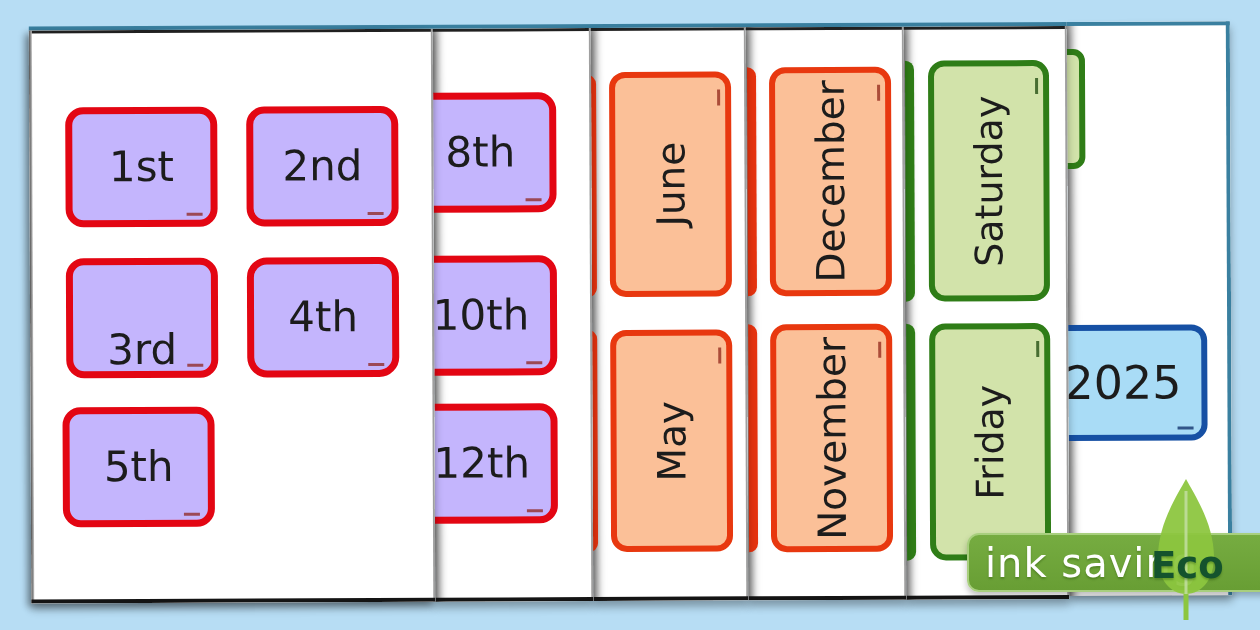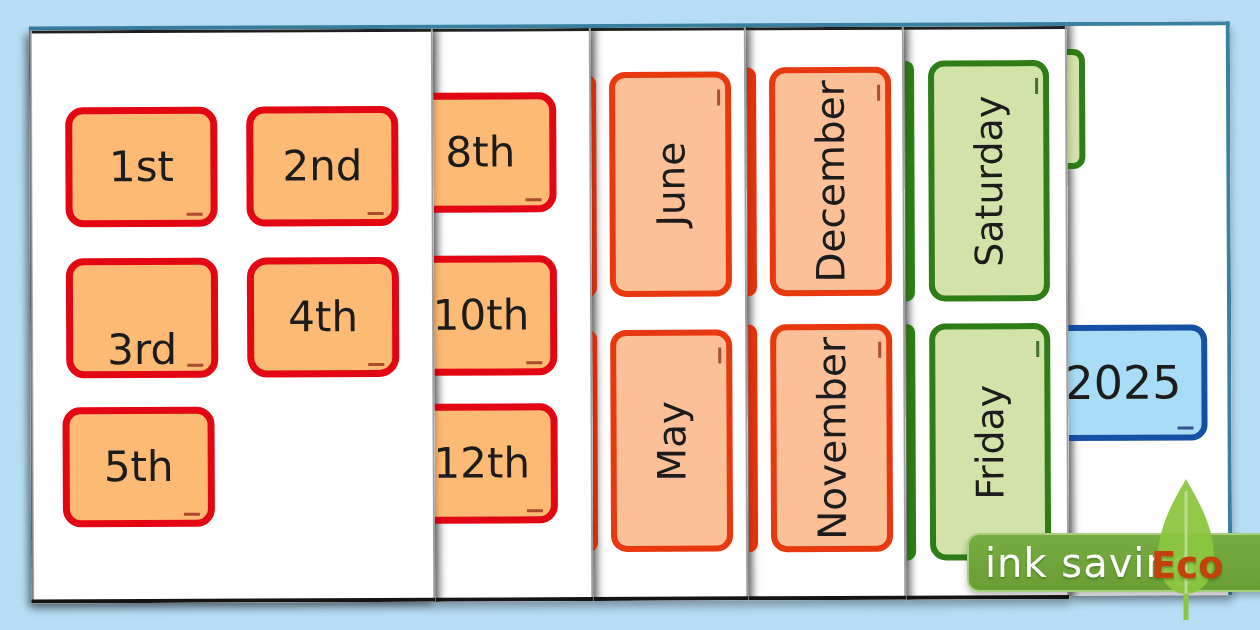--- a/index.html
+++ b/index.html
@@ -31,7 +31,7 @@
   .card .label{display:block;}
   .vert .label{transform:rotate(-90deg);white-space:nowrap;}
 
-  .pink{width:152px;height:120px;background:#fdba74;border:7px solid #e30613;border-radius:18px;font-size:42px;}
+  .pink{width:152px;height:120px;background:#c4b5fd;border:7px solid #e30613;border-radius:18px;font-size:42px;}
   .pink::after{content:'';position:absolute;right:8px;bottom:4px;width:16px;height:3px;background:rgba(140,30,20,0.72);}
   .orange{width:122px;background:#fbc098;border:6px solid #e8380f;border-radius:16px;font-size:39px;}
   .orange::after{content:'';position:absolute;right:5px;top:12px;width:3px;height:16px;background:rgba(140,30,20,0.72);}

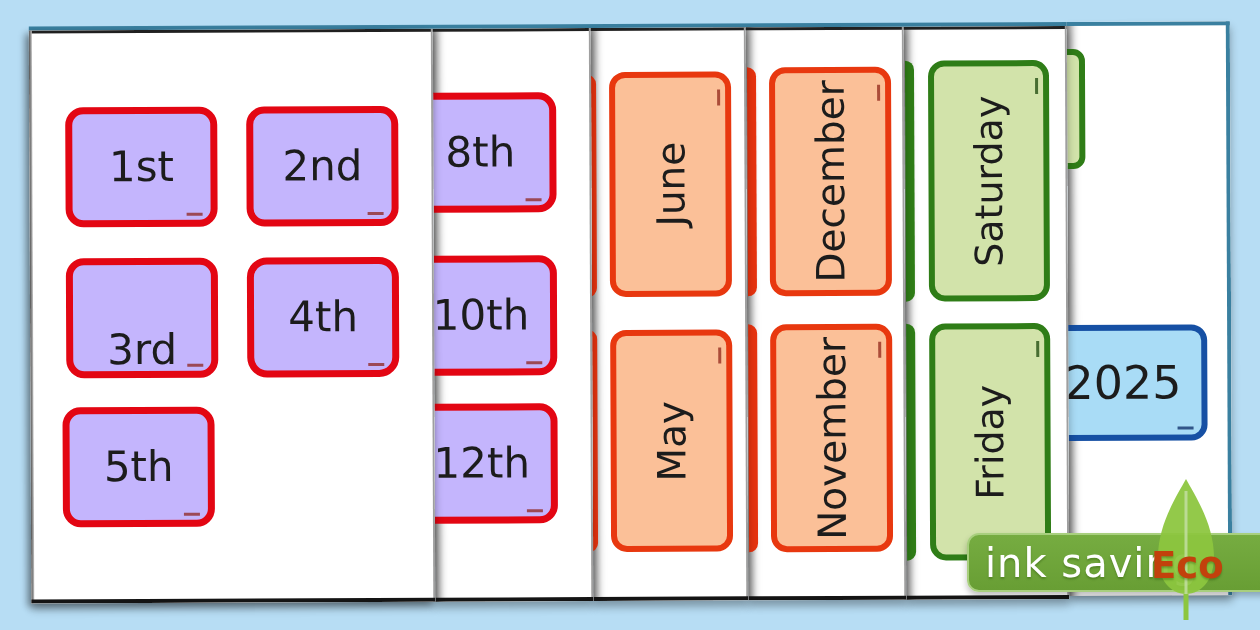--- a/index.html
+++ b/index.html
@@ -53,7 +53,7 @@
     text-shadow:0 2px 2px rgba(40,80,10,0.35);}
   #eco-leaf{position:absolute;left:1151px;top:477px;z-index:21;}
   #eco-label{position:absolute;left:1151px;top:544px;width:70px;text-align:center;z-index:22;
-    color:#c2410c;font-size:37px;font-weight:bold;text-shadow:0 2px 2px rgba(40,80,10,0.35);}
+    color:#14532d;font-size:37px;font-weight:bold;text-shadow:0 2px 2px rgba(40,80,10,0.35);}
 </style>
 </head>
 <body>

